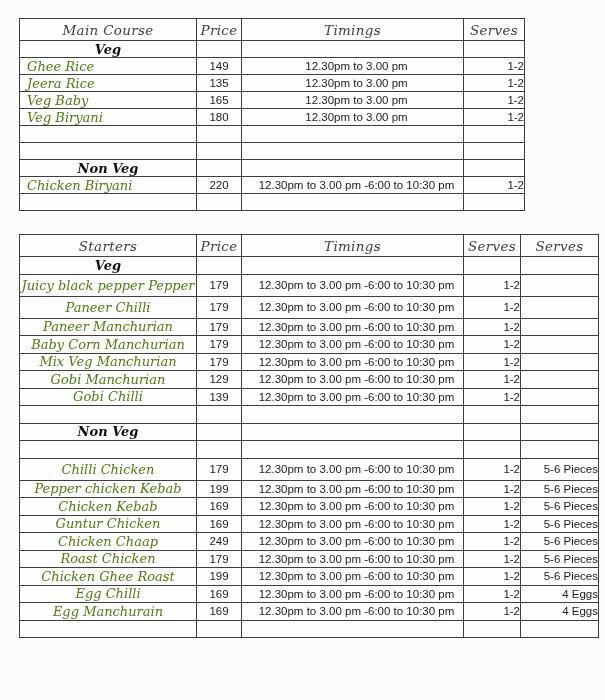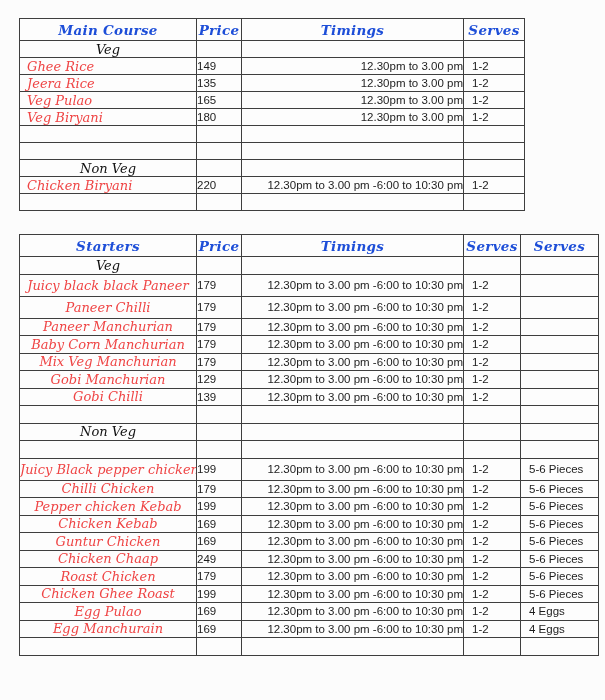--- a/index.html
+++ b/index.html
@@ -33,10 +33,10 @@
     height: 22px;
     font-family: "DejaVu Serif", "Liberation Serif", serif;
     font-style: italic;
-    font-weight: bold;
+    font-weight: normal;
     font-size: 13.5px;
     letter-spacing: 0.3px;
-    color: #1d4ed8;
+    color: #404040;
     text-align: center;
   }
   td {

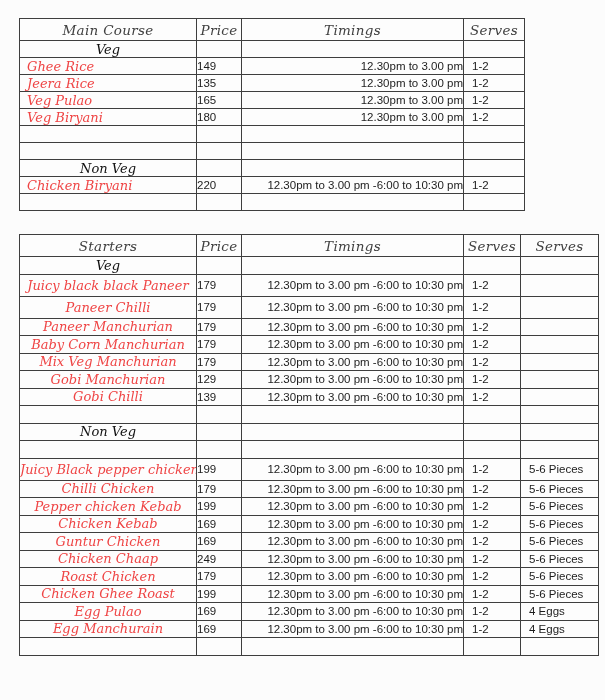--- a/index.html
+++ b/index.html
@@ -68,7 +68,7 @@
   #table-main td.col-name { text-align: left; padding-left: 7px; }
   #table-starters td.col-name { text-align: center; }
   td.section-label {
-    font-weight: normal;
+    font-weight: bold;
     text-align: center !important;
     padding-left: 0 !important;
     font-size: 13px;

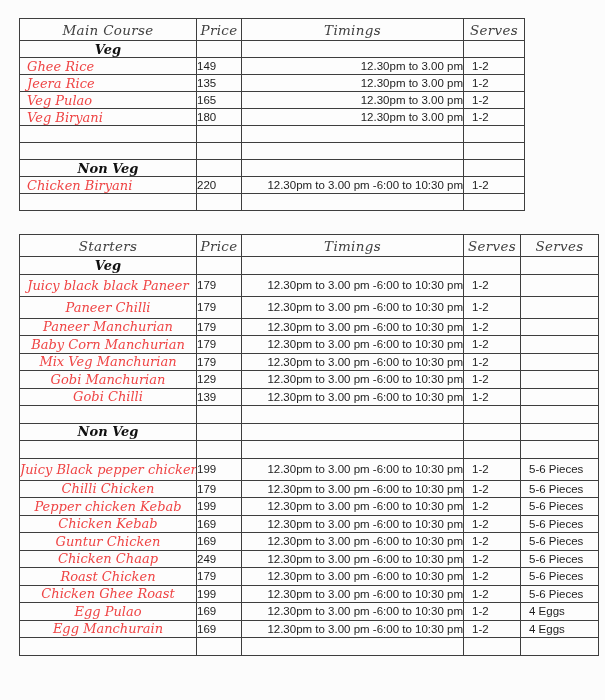--- a/index.html
+++ b/index.html
@@ -63,7 +63,7 @@
     font-family: "DejaVu Serif", "Liberation Serif", serif;
     font-style: italic;
     font-size: 13px;
-    color: #ef4444;
+    color: #4d7c0f;
   }
   #table-main td.col-name { text-align: left; padding-left: 7px; }
   #table-starters td.col-name { text-align: center; }

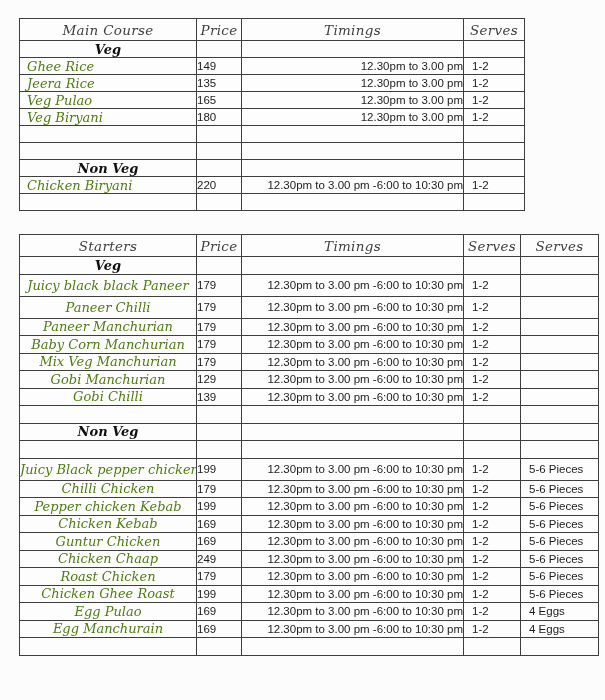--- a/index.html
+++ b/index.html
@@ -74,7 +74,7 @@
     font-size: 13px;
     color: #101010;
   }
-  td.col-price { }
+  td.col-price { text-align: center; }
   td.col-timings { text-align: right; padding-left: 8px; }
   td.col-serves, td.col-serves2 { text-align: left; padding-left: 8px; }
 </style>

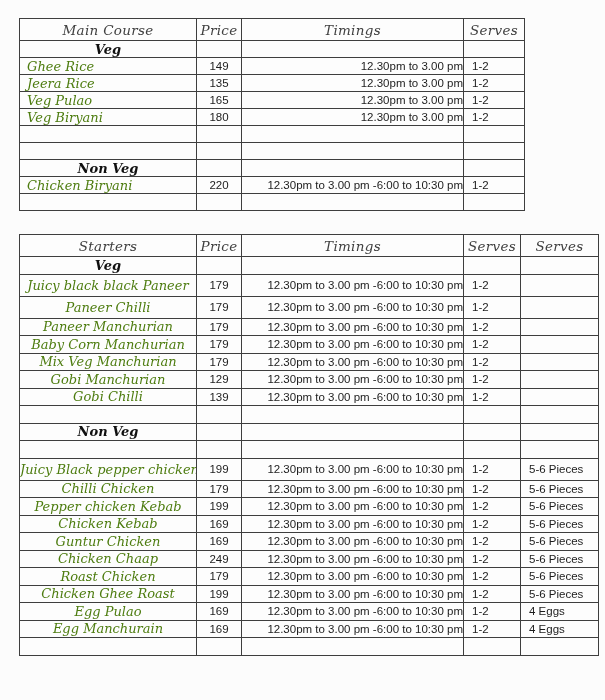--- a/index.html
+++ b/index.html
@@ -75,7 +75,7 @@
     color: #101010;
   }
   td.col-price { text-align: center; }
-  td.col-timings { text-align: right; padding-left: 8px; }
+  td.col-timings { text-align: center; padding-left: 8px; }
   td.col-serves, td.col-serves2 { text-align: left; padding-left: 8px; }
 </style>
 </head>

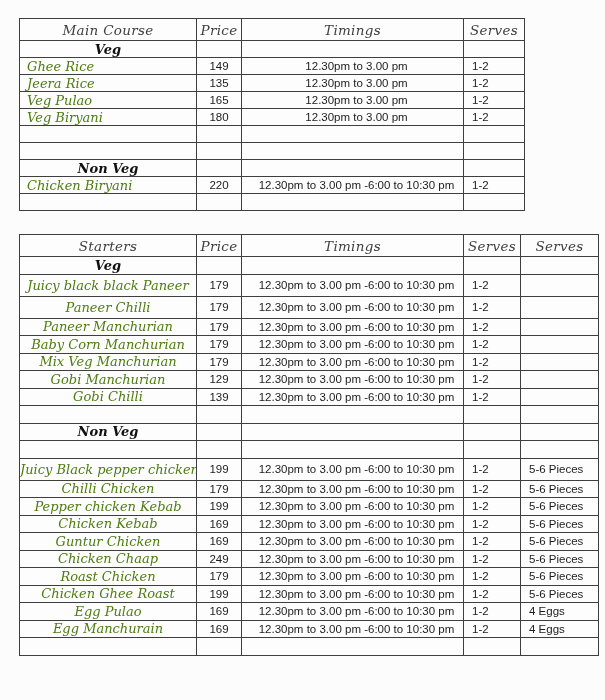--- a/index.html
+++ b/index.html
@@ -76,7 +76,7 @@
   }
   td.col-price { text-align: center; }
   td.col-timings { text-align: center; padding-left: 8px; }
-  td.col-serves, td.col-serves2 { text-align: left; padding-left: 8px; }
+  td.col-serves, td.col-serves2 { text-align: right; padding-left: 8px; }
 </style>
 </head>
 <body>

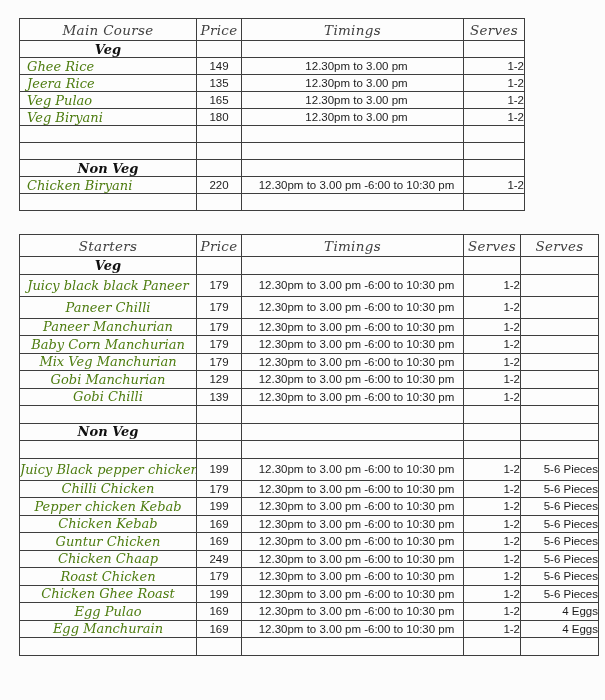--- a/index.html
+++ b/index.html
@@ -117,7 +117,7 @@
           <td class="col-serves">1-2</td>
         </tr>
         <tr>
-          <td class="col-name">Veg Pulao</td>
+          <td class="col-name">Veg Baby</td>
           <td class="col-price">165</td>
           <td class="col-timings">12.30pm to 3.00 pm</td>
           <td class="col-serves">1-2</td>

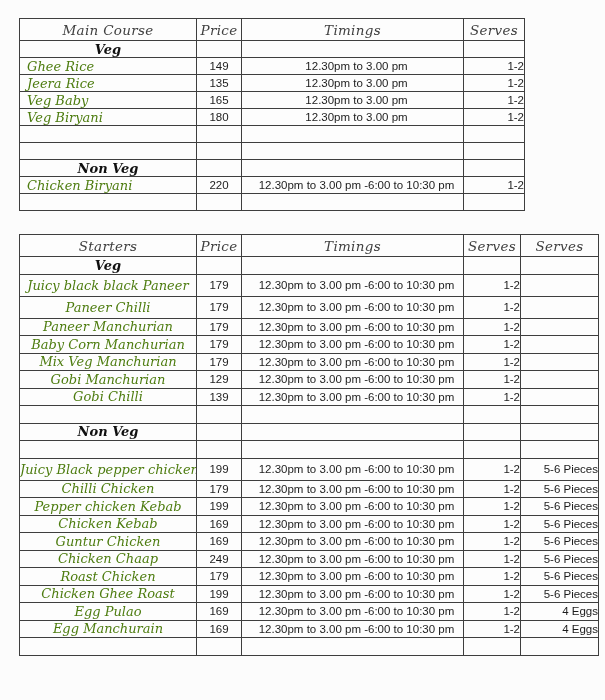--- a/index.html
+++ b/index.html
@@ -186,7 +186,7 @@
           <td class="col-serves2"></td>
         </tr>
         <tr>
-          <td class="col-name">Juicy black black Paneer</td>
+          <td class="col-name">Juicy black pepper Pepper</td>
           <td class="col-price">179</td>
           <td class="col-timings">12.30pm to 3.00 pm -6:00 to 10:30 pm</td>
           <td class="col-serves">1-2</td>

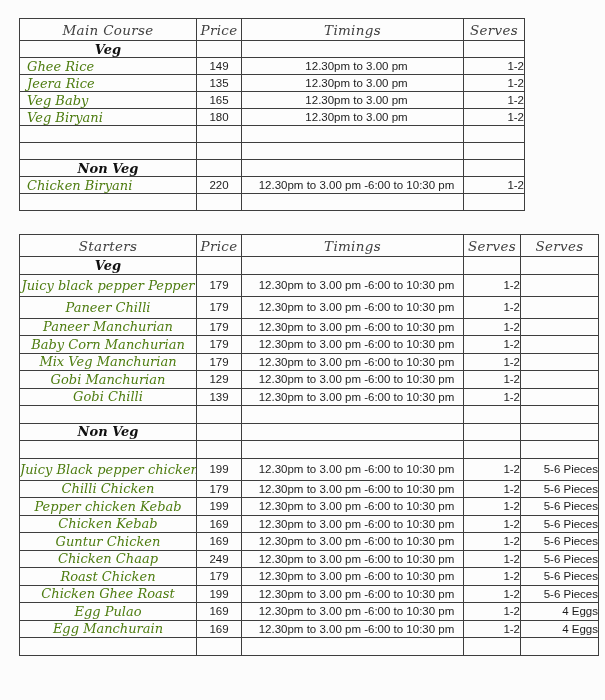--- a/index.html
+++ b/index.html
@@ -256,13 +256,6 @@
           <td class="col-serves2"></td>
         </tr>
         <tr>
-          <td class="col-name">Juicy Black pepper chicken</td>
-          <td class="col-price">199</td>
-          <td class="col-timings">12.30pm to 3.00 pm -6:00 to 10:30 pm</td>
-          <td class="col-serves">1-2</td>
-          <td class="col-serves2">5-6 Pieces</td>
-        </tr>
-        <tr>
           <td class="col-name">Chilli Chicken</td>
           <td class="col-price">179</td>
           <td class="col-timings">12.30pm to 3.00 pm -6:00 to 10:30 pm</td>

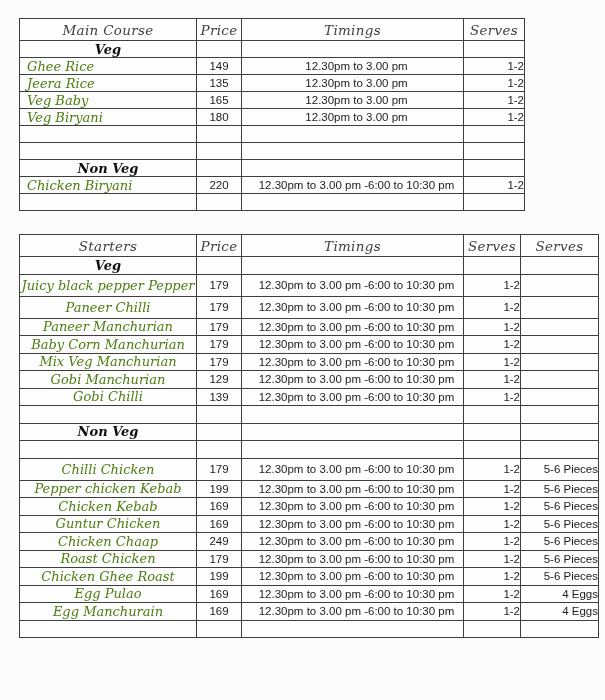--- a/index.html
+++ b/index.html
@@ -305,7 +305,7 @@
           <td class="col-serves2">5-6 Pieces</td>
         </tr>
         <tr>
-          <td class="col-name">Egg Pulao</td>
+          <td class="col-name">Egg Chilli</td>
           <td class="col-price">169</td>
           <td class="col-timings">12.30pm to 3.00 pm -6:00 to 10:30 pm</td>
           <td class="col-serves">1-2</td>

